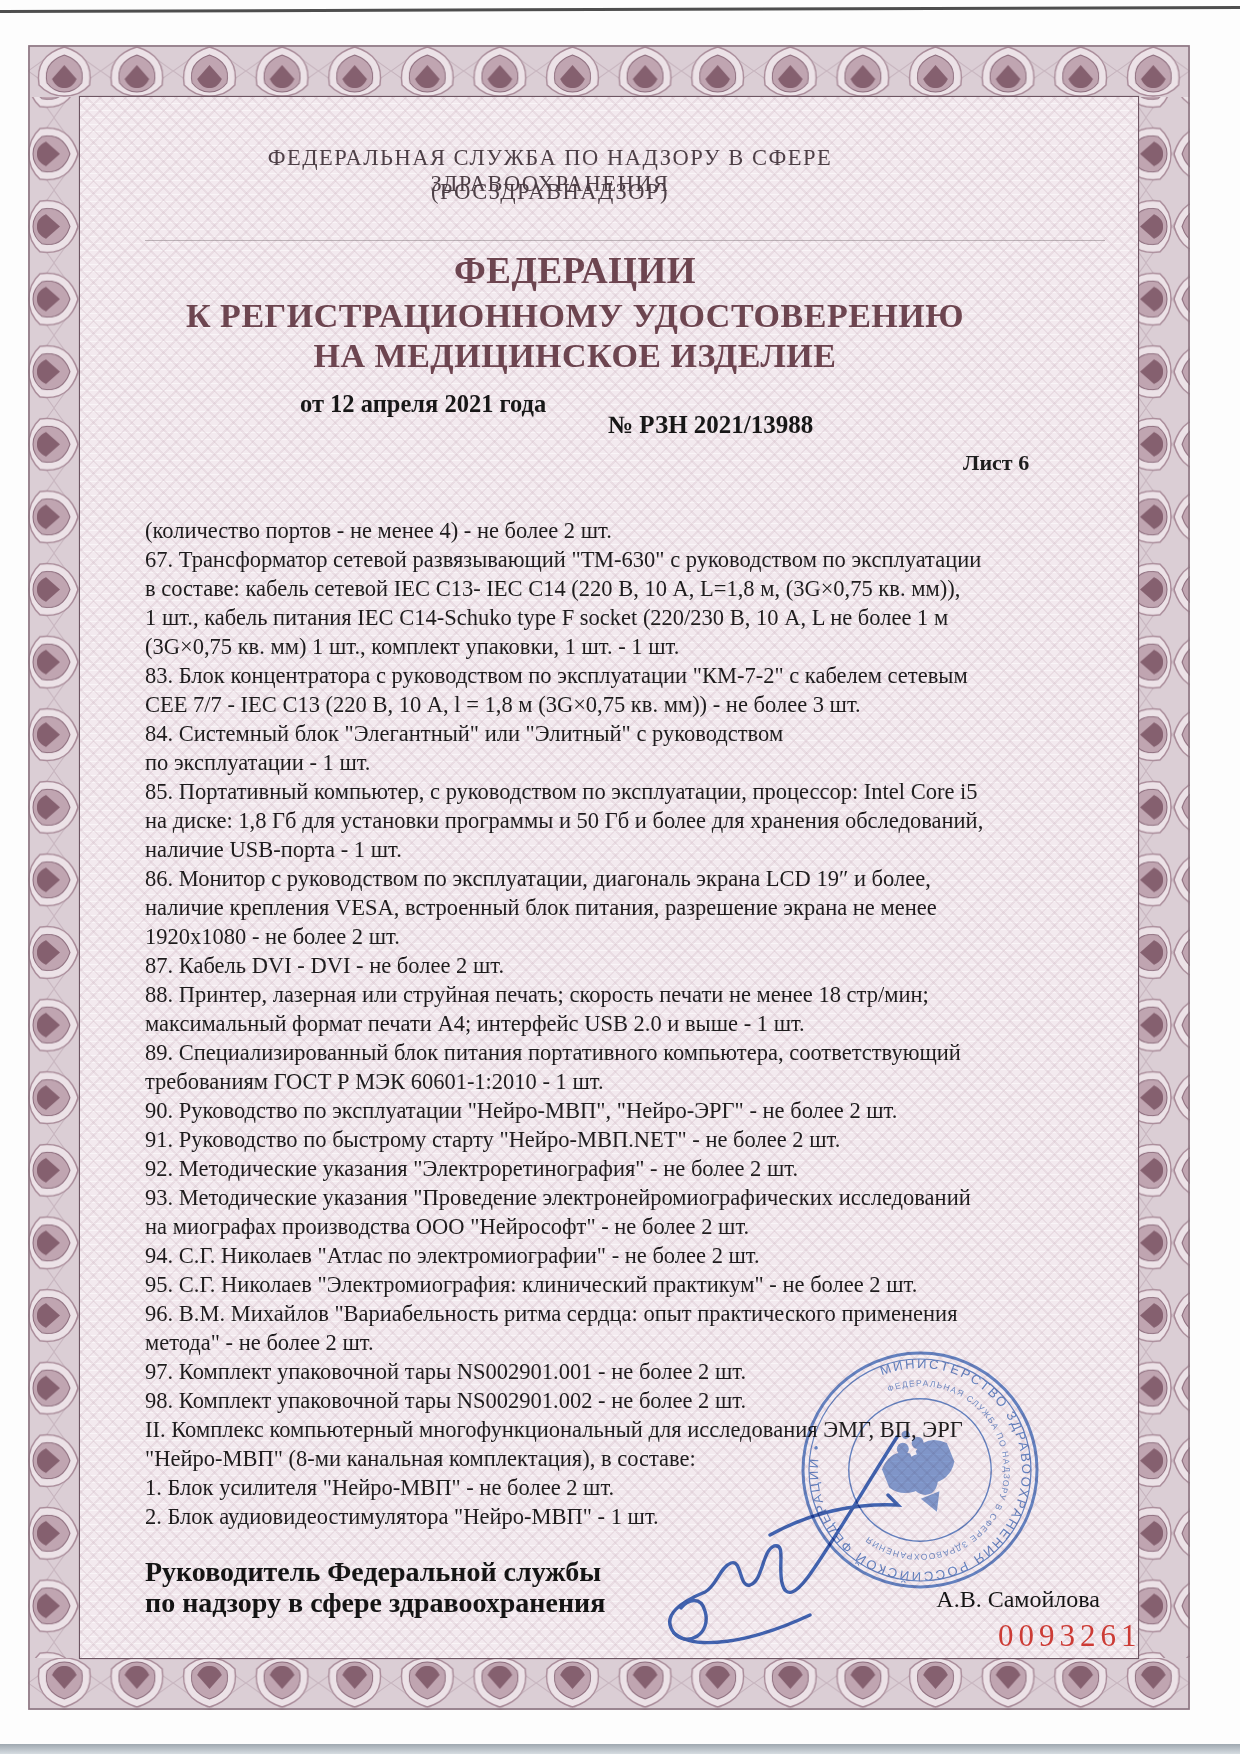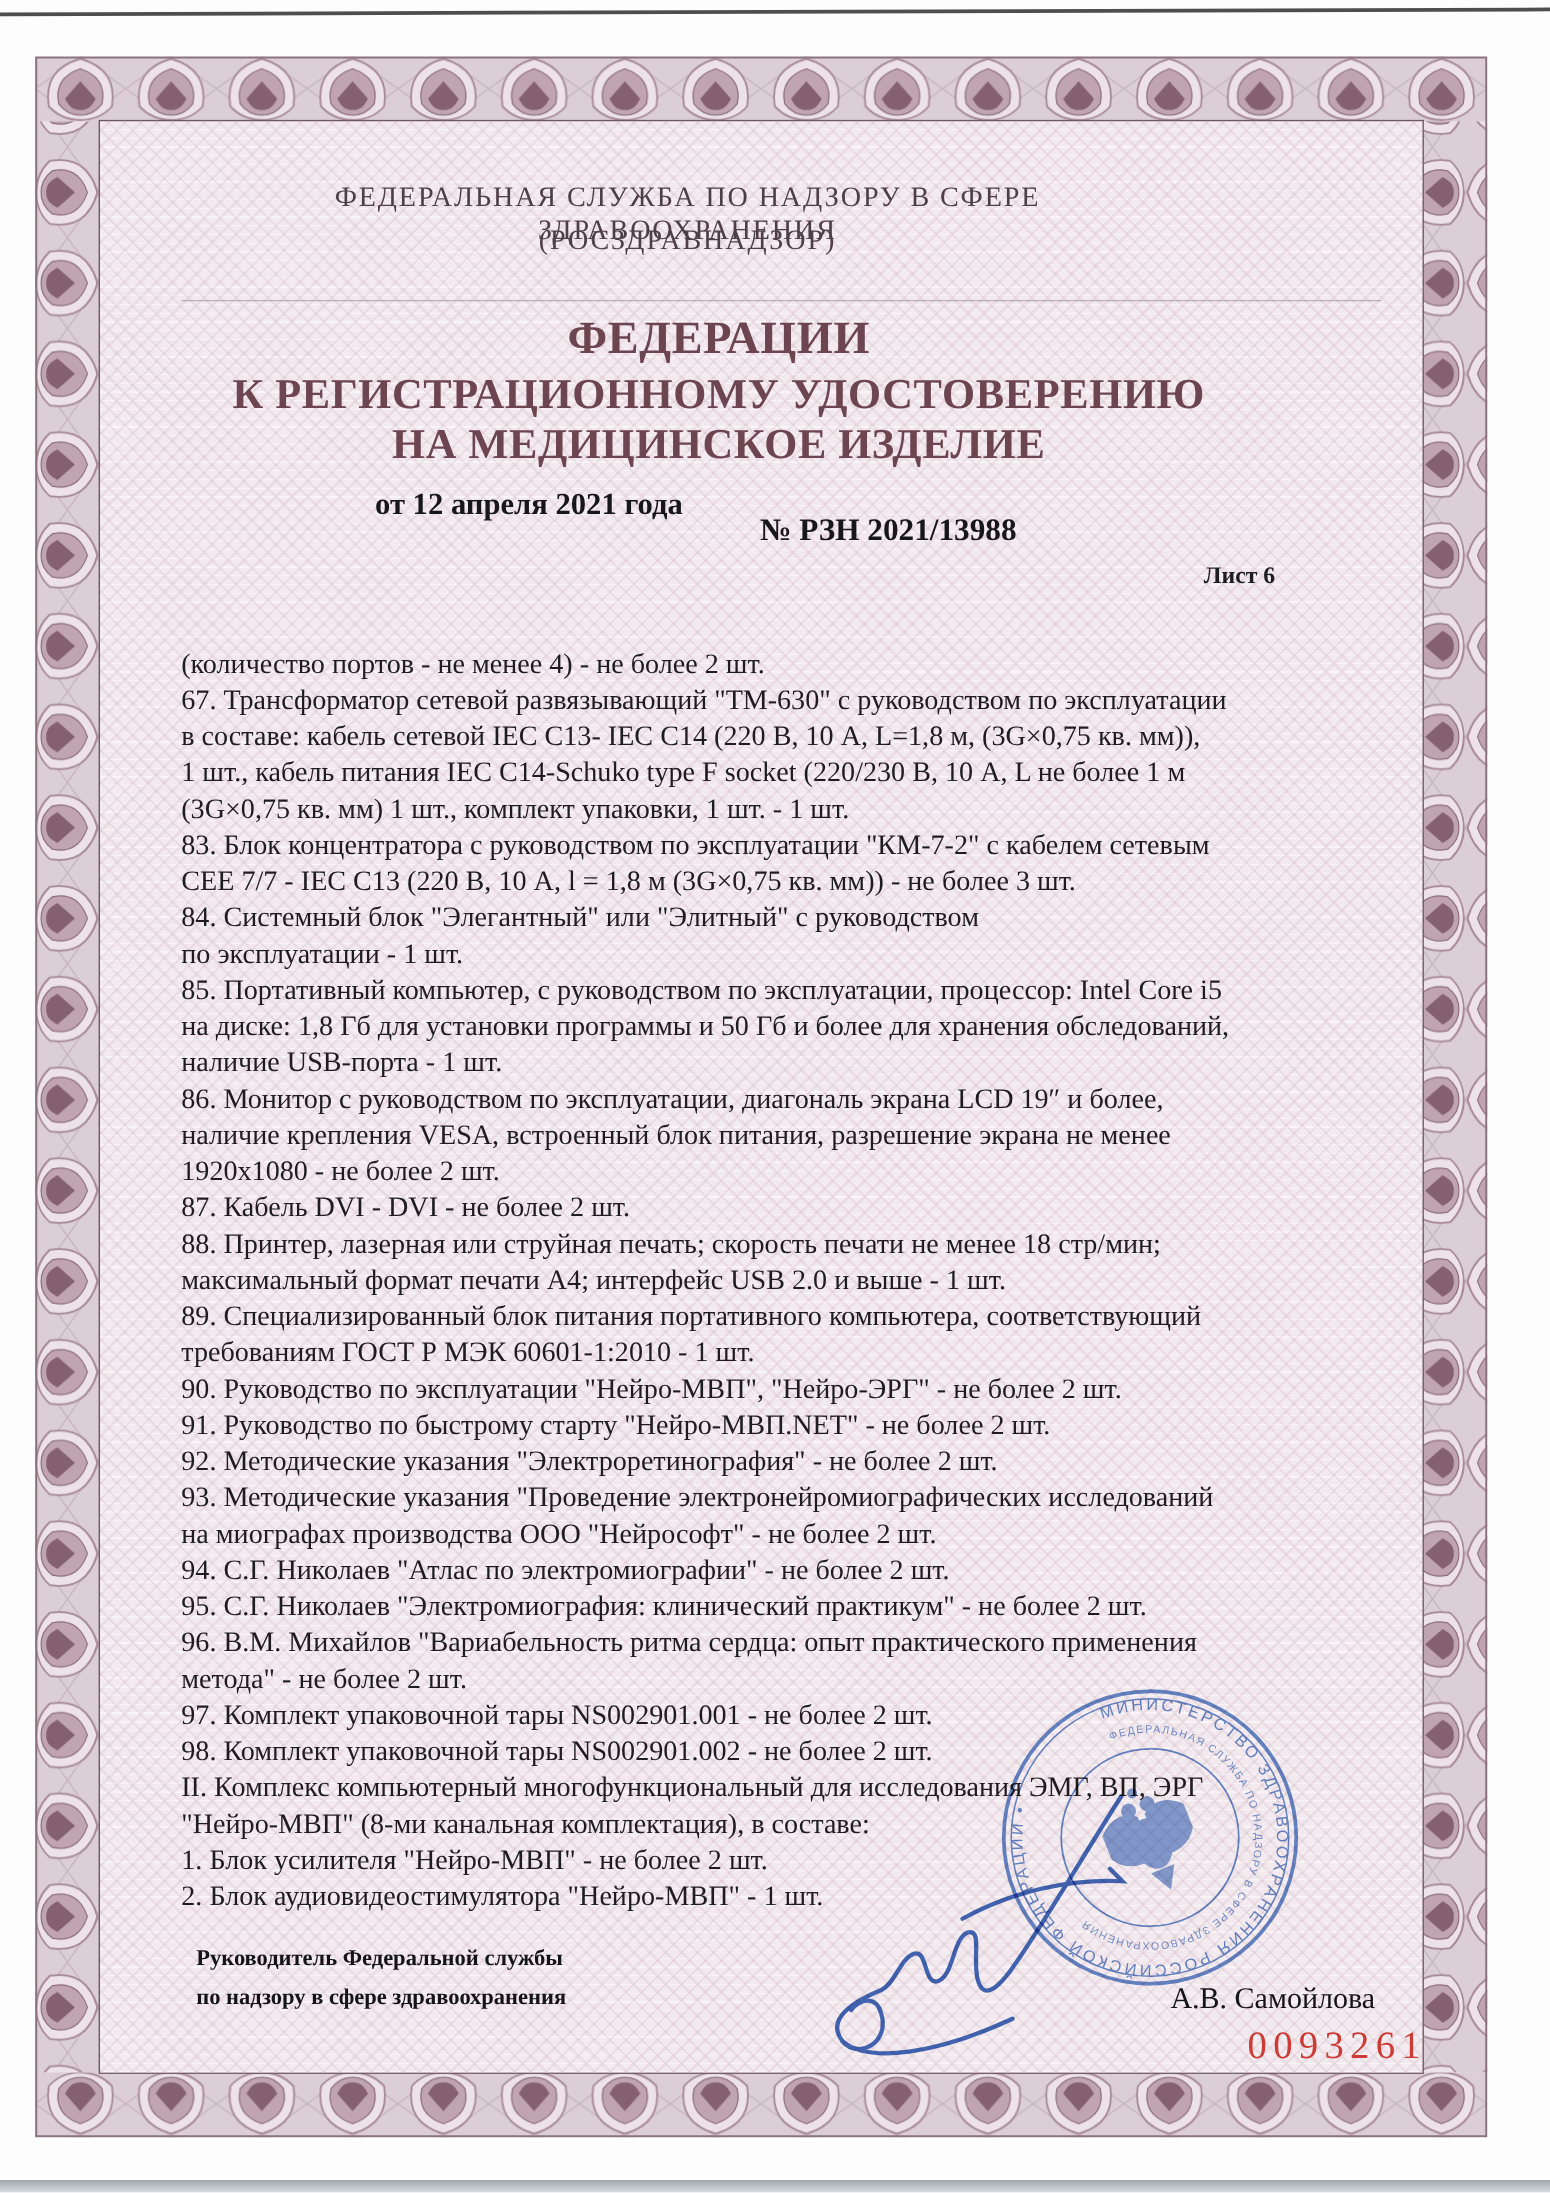--- a/index.html
+++ b/index.html
@@ -48,7 +48,7 @@
   .title3{top:337px;font-size:34px;}
   .issue-date{left:300px;top:390px;font-size:24.5px;font-weight:bold;color:#171717;white-space:nowrap;}
   .reg-number{left:608px;top:411px;font-size:25px;font-weight:bold;color:#171717;white-space:nowrap;}
-  .sheet{left:963px;top:450px;font-size:19px;font-weight:bold;color:#1d1d1d;white-space:nowrap;}
+  .sheet{left:963px;top:450px;font-size:22px;font-weight:bold;color:#1d1d1d;white-space:nowrap;}
   
   .bodytext{
     left:145px;top:516px;width:995px;

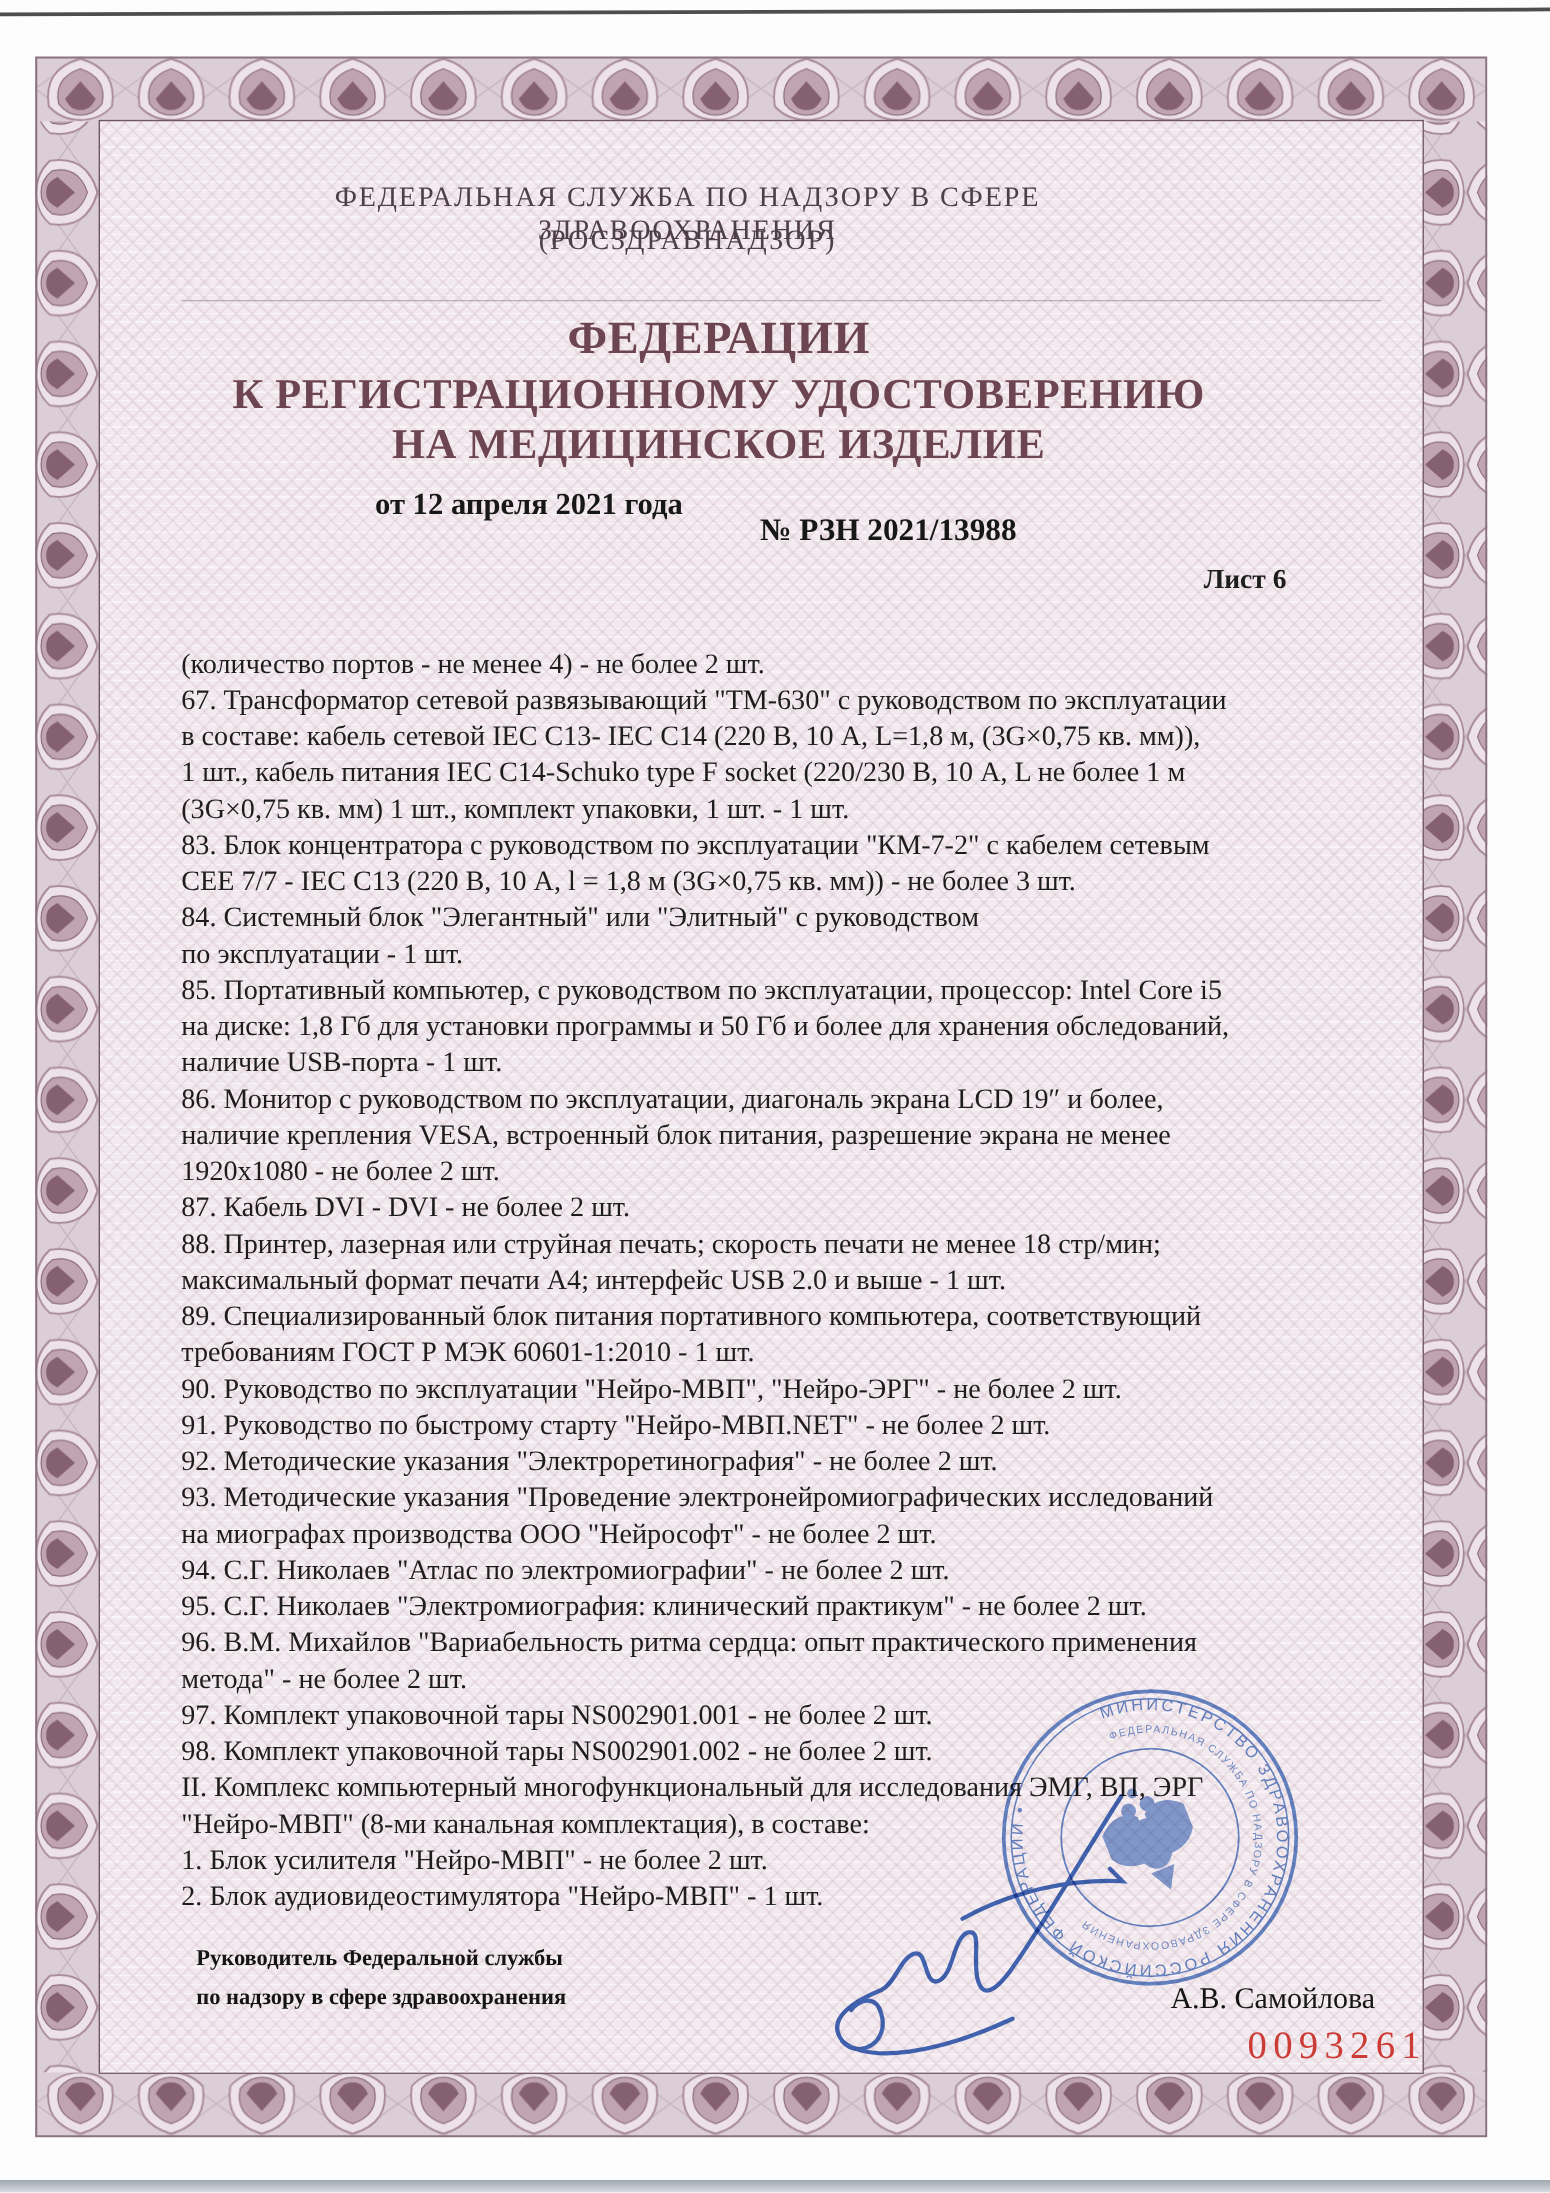--- a/index.html
+++ b/index.html
@@ -56,7 +56,7 @@
   }
   .bodyline{height:29px;line-height:29px;white-space:nowrap;}
   
-  .signer-title{left:145px;font-size:18px;font-weight:bold;color:#141414;white-space:nowrap;margin-left:12px;}
+  .signer-title{left:145px;font-size:28px;font-weight:bold;color:#141414;white-space:nowrap;}
   .st1{top:1556px;}
   .st2{top:1587px;}
   .signer-name{left:845px;top:1586px;width:255px;text-align:right;font-size:24px;font-weight:normal;color:#141414;white-space:nowrap;}

